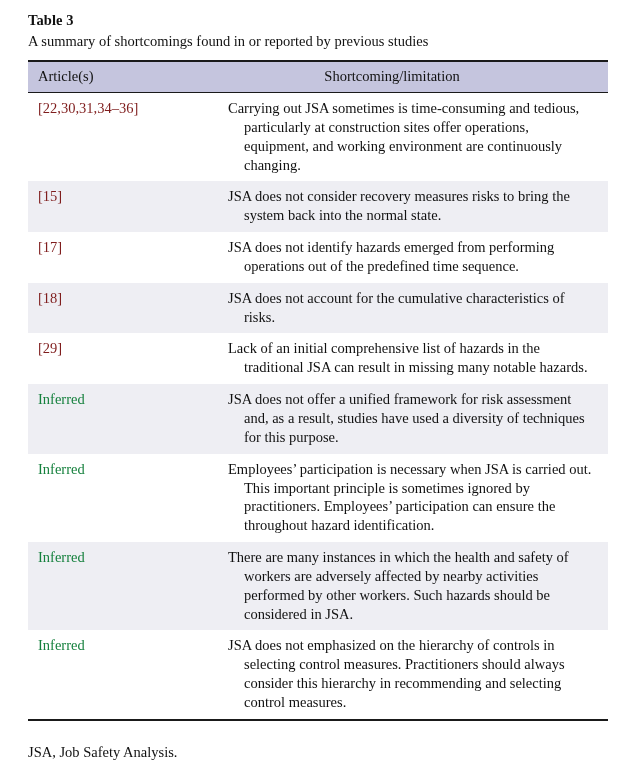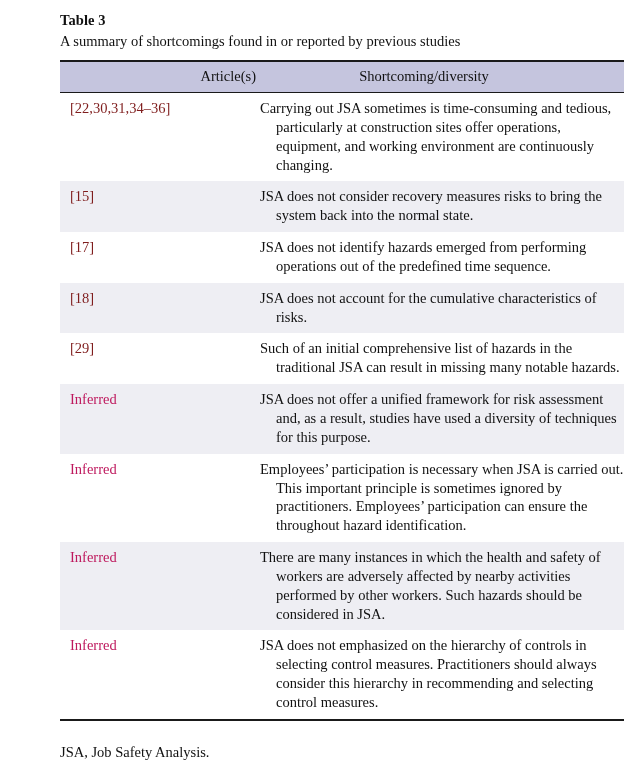--- a/index.html
+++ b/index.html
@@ -20,7 +20,6 @@
     height: 772px;
     box-sizing: border-box;
     padding: 12px;
-    margin-left: 32px;
   }
   .table-number {
     position: absolute;

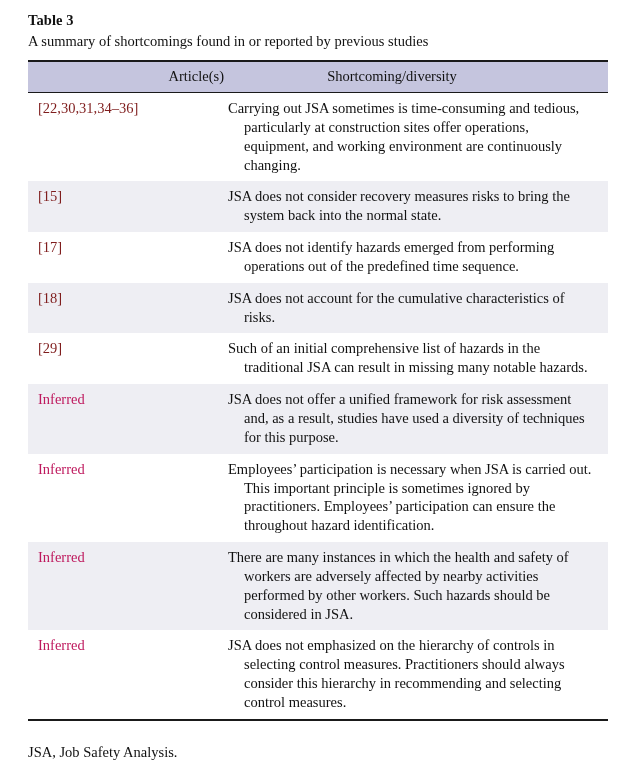--- a/index.html
+++ b/index.html
@@ -60,7 +60,7 @@
     vertical-align: middle;
   }
   th.col-article {
-    text-align: right;
+    text-align: left;
     padding-left: 10px !important;
   }
   th.col-short {

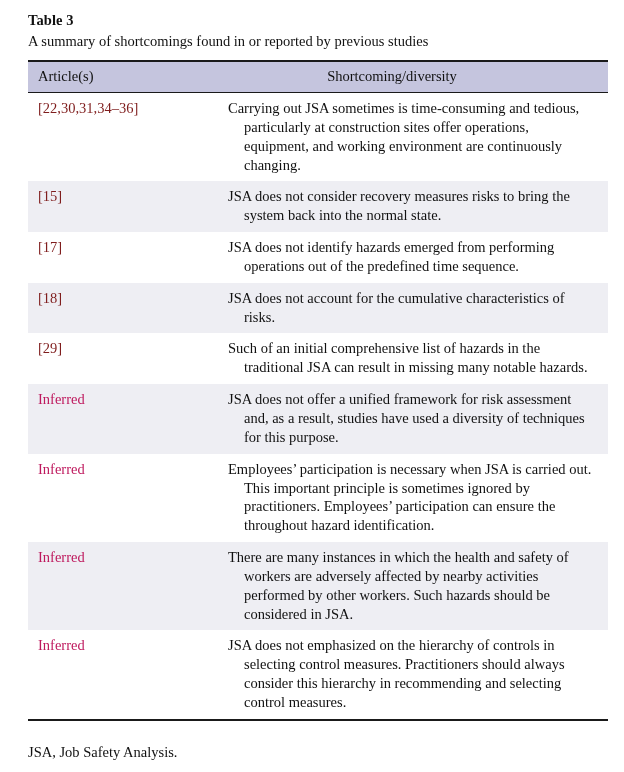--- a/index.html
+++ b/index.html
@@ -129,7 +129,7 @@
     <thead>
       <tr class="header-row">
         <th class="col-article">Article(s)</th>
-        <th class="col-short">Shortcoming/diversity</th>
+        <th class="col-short">Shortcoming/limitation</th>
       </tr>
     </thead>
     <tbody id="table-body">

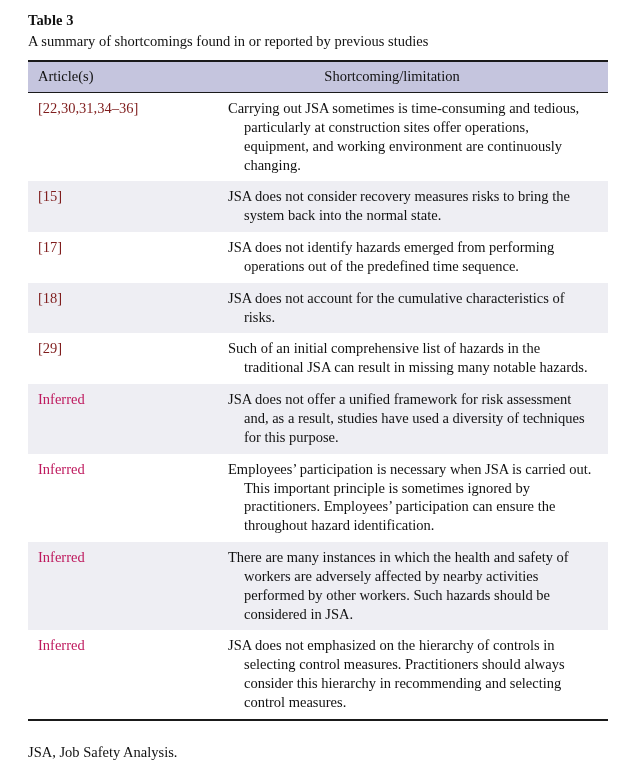--- a/index.html
+++ b/index.html
@@ -151,7 +151,7 @@
         </tr>
         <tr>
           <td class="article"><span class="cite">[29]</span></td>
-          <td class="shortcoming"><span class="txt">Such of an initial comprehensive list of hazards in the traditional JSA can result in missing many notable hazards.</span></td>
+          <td class="shortcoming"><span class="txt">Lack of an initial comprehensive list of hazards in the traditional JSA can result in missing many notable hazards.</span></td>
         </tr>
         <tr class="shaded">
           <td class="article"><span class="plain">Inferred</span></td>

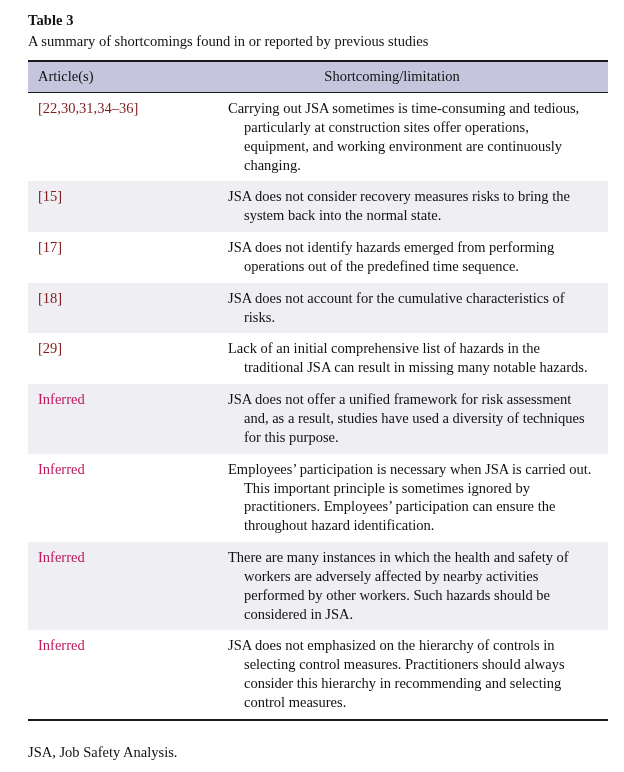--- a/index.html
+++ b/index.html
@@ -90,7 +90,7 @@
     color: #7f1d1d;
   }
   td.article .plain {
-    color: #be185d;
+    color: #15803d;
   }
   td.shortcoming {
     padding-left: 4px;

